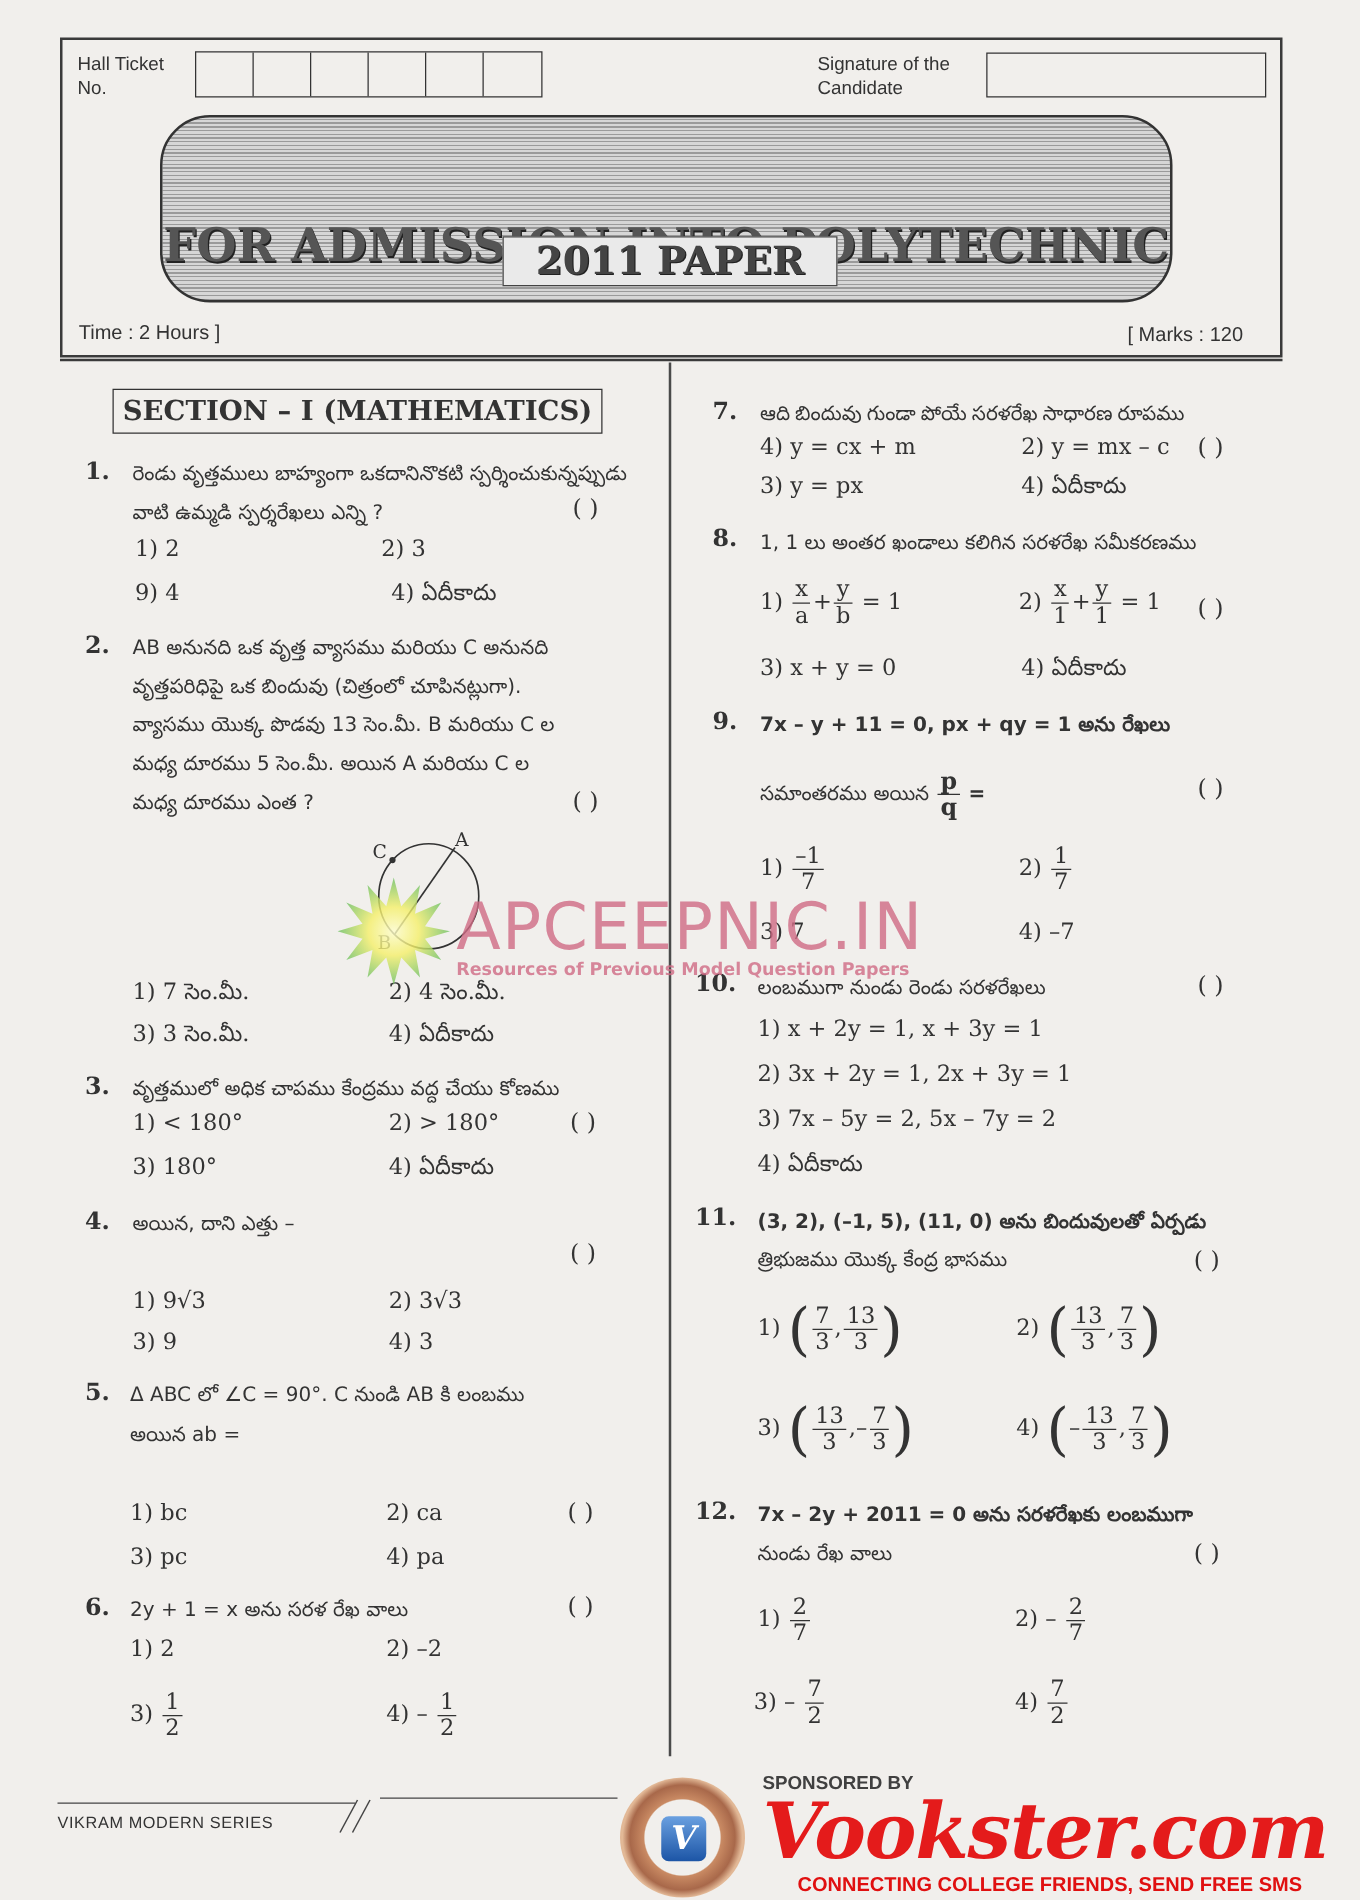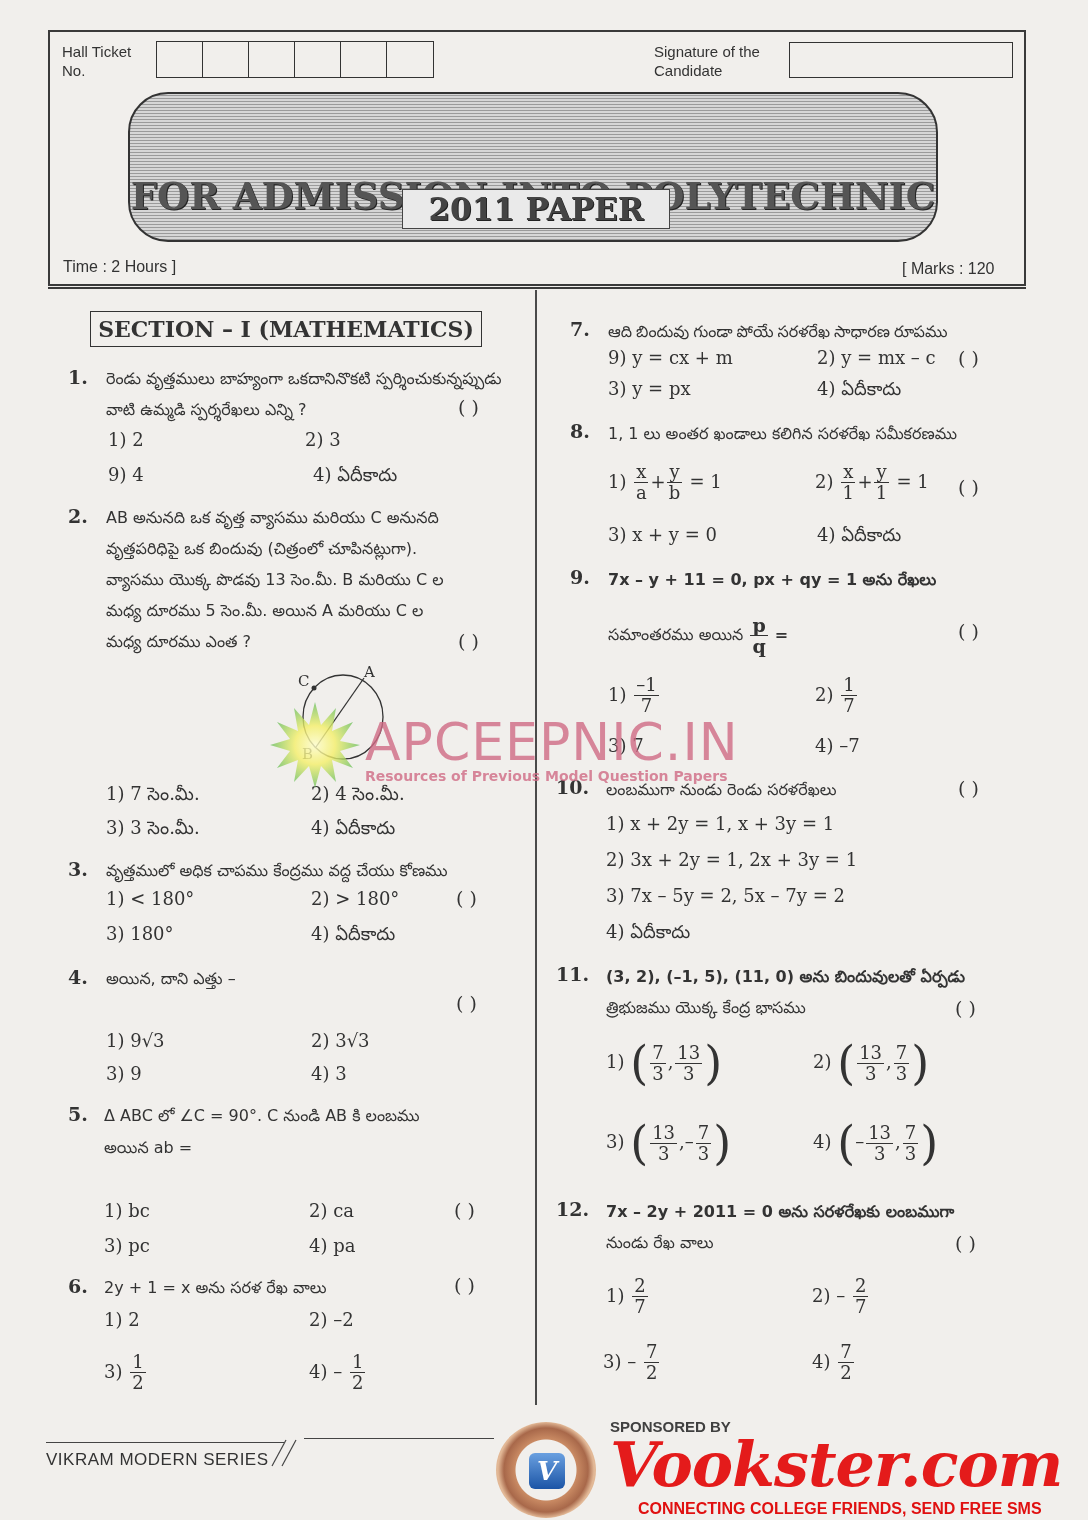--- a/index.html
+++ b/index.html
@@ -190,7 +190,7 @@
 
 <div class="qnum" style="left:570px;top:318px;">7.</div>
 <div class="q qtext" style="left:608px;top:316px;width:420px;font-family:Liberation Serif, serif;">ఆది బిందువు గుండా పోయే సరళరేఖ సాధారణ రూపము</div>
-<div class="opt" style="left:608px;top:347px;">9) y = cx + m</div>
+<div class="opt" style="left:608px;top:347px;">4) y = cx + m</div>
 <div class="opt" style="left:817px;top:347px;">2) y = mx – c</div>
 <div class="blank" style="left:958px;top:347px;">(          )</div>
 <div class="opt" style="left:608px;top:378px;">3) y = px</div>

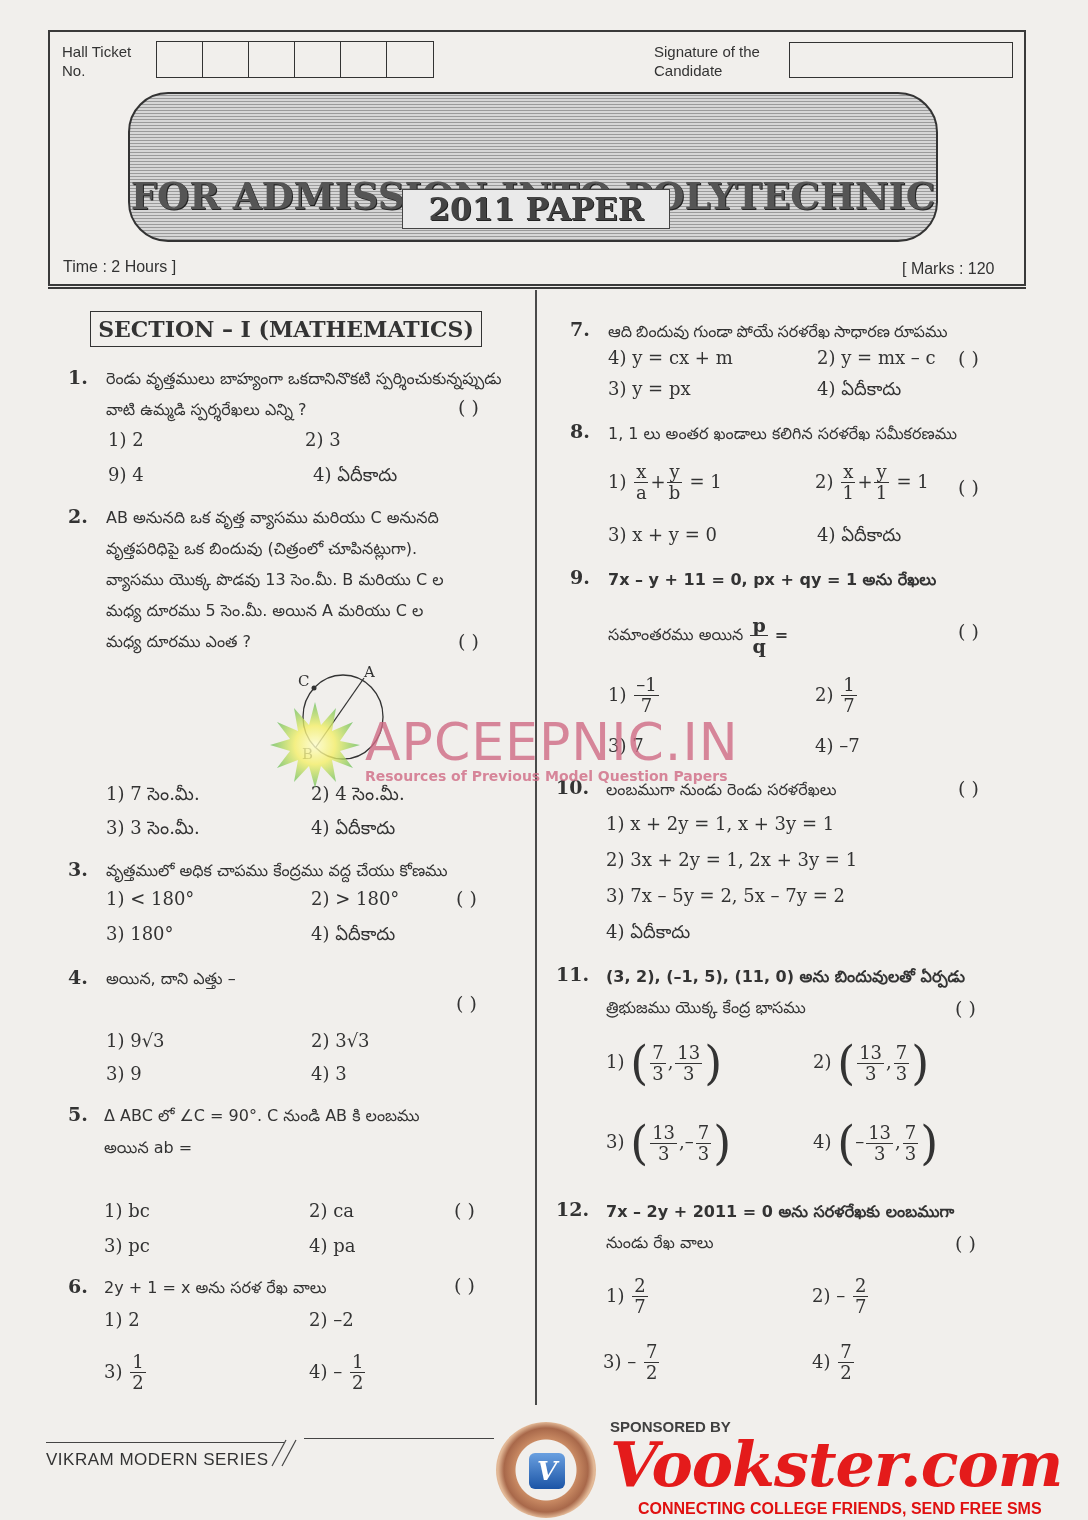--- a/index.html
+++ b/index.html
@@ -59,7 +59,7 @@
   #wm-text { position:absolute; left:95px; top:2px; font-family:"DejaVu Sans", sans-serif; font-size:52px; color:#d06b85; letter-spacing:1px; }
   #wm-sub { position:absolute; left:95px; top:58px; font-family:"DejaVu Sans", sans-serif; font-size:14px; font-weight:bold; color:#d06b85; }
   
-  #footer-series { left:46px; top:1450px; font-family:"Liberation Sans", sans-serif; font-size:17px; color:#333; letter-spacing:0.5px; }
+  #footer-series { left:46px; top:1450px; font-family:"Liberation Sans", sans-serif; font-size:13px; color:#333; letter-spacing:0.5px; }
   #footer-line-a { left:46px; top:1442px; width:238px; height:1px; background:#444; }
   #footer-line-b { left:304px; top:1438px; width:190px; height:1px; background:#444; }
   #sponsor { left:488px; top:1416px; width:600px; height:104px; }

